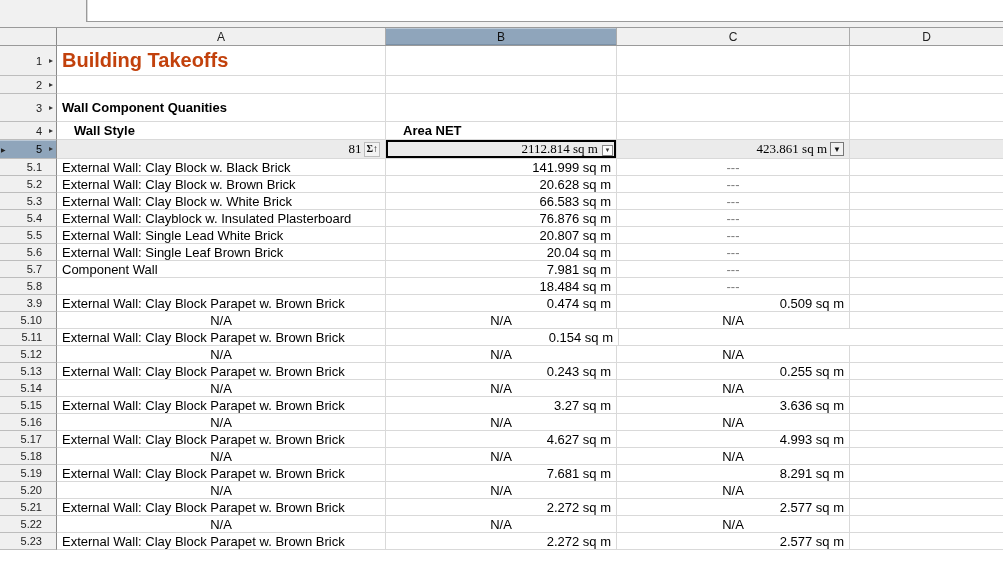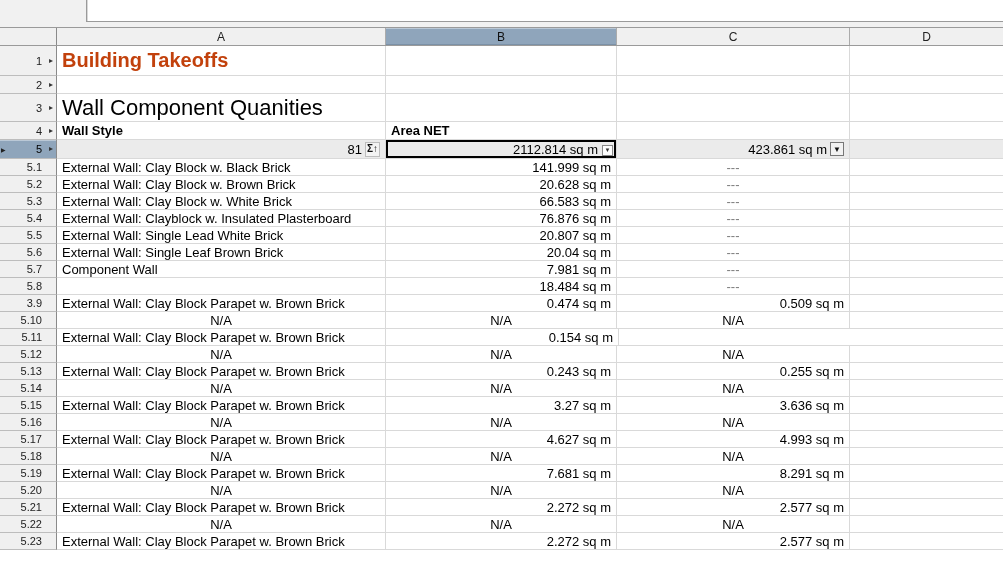--- a/index.html
+++ b/index.html
@@ -58,7 +58,7 @@
   .kind-title{height:30px}.kind-blank{height:18px}.kind-heading{height:28px}
   .kind-colhead{height:18px}.kind-pivot{height:19px}.kind-data{height:17px}
   .kind-title .val{font-weight:bold;font-size:20px;color:#c2410c;}
-  .kind-heading .val{font-weight:normal;font-size:22px;color:#000;}
+  .kind-heading .val{font-weight:bold;font-size:13px;color:#000;}
   .kind-colhead .val{font-weight:bold;font-size:13px;}
   .kind-pivot .cell{background:#ebebeb;}
   

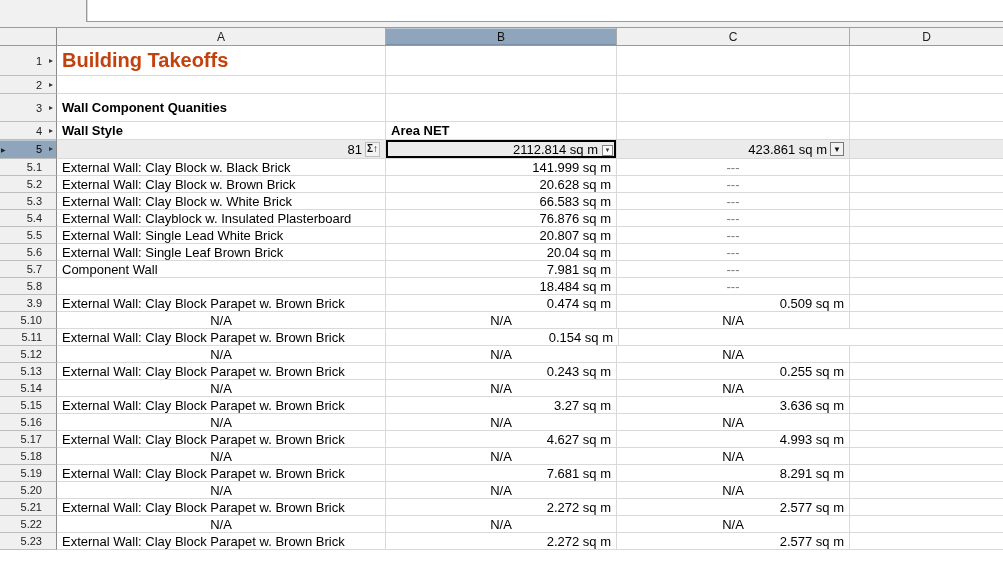--- a/index.html
+++ b/index.html
@@ -59,7 +59,7 @@
   .kind-colhead{height:18px}.kind-pivot{height:19px}.kind-data{height:17px}
   .kind-title .val{font-weight:bold;font-size:20px;color:#c2410c;}
   .kind-heading .val{font-weight:bold;font-size:13px;color:#000;}
-  .kind-colhead .val{font-weight:bold;font-size:13px;}
+  .kind-colhead .val{font-weight:bold;font-size:13px;margin-left:12px;}
   .kind-pivot .cell{background:#ebebeb;}
   
   .cell.selcell{box-shadow:inset 0 0 0 2px #000;z-index:2;}

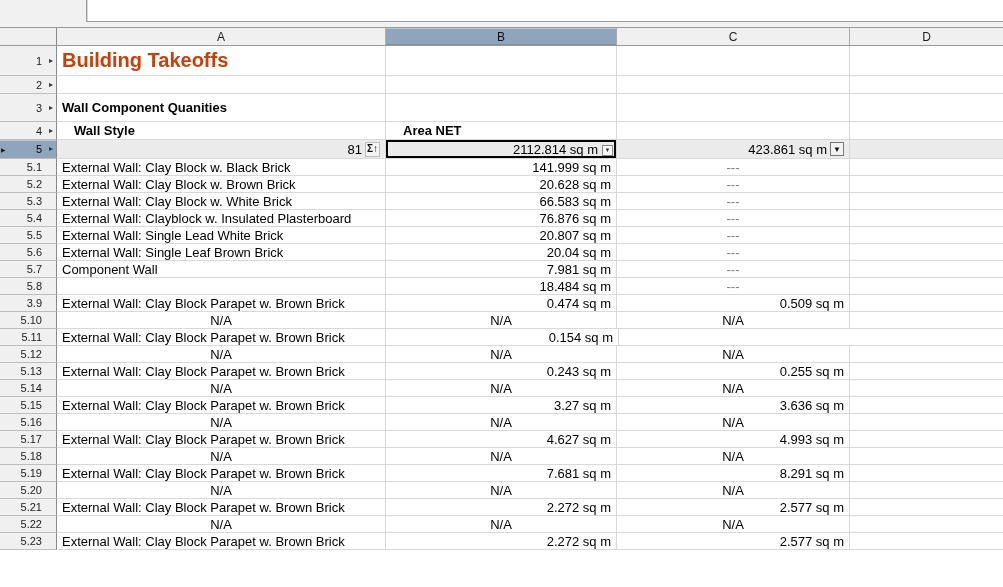--- a/index.html
+++ b/index.html
@@ -60,7 +60,7 @@
   .kind-title .val{font-weight:bold;font-size:20px;color:#c2410c;}
   .kind-heading .val{font-weight:bold;font-size:13px;color:#000;}
   .kind-colhead .val{font-weight:bold;font-size:13px;margin-left:12px;}
-  .kind-pivot .cell{background:#ebebeb;}
+  .kind-pivot .cell{background:#ebebeb;font-family:Liberation Serif, serif;}
   
   .cell.selcell{box-shadow:inset 0 0 0 2px #000;z-index:2;}
   .sel-drop{

